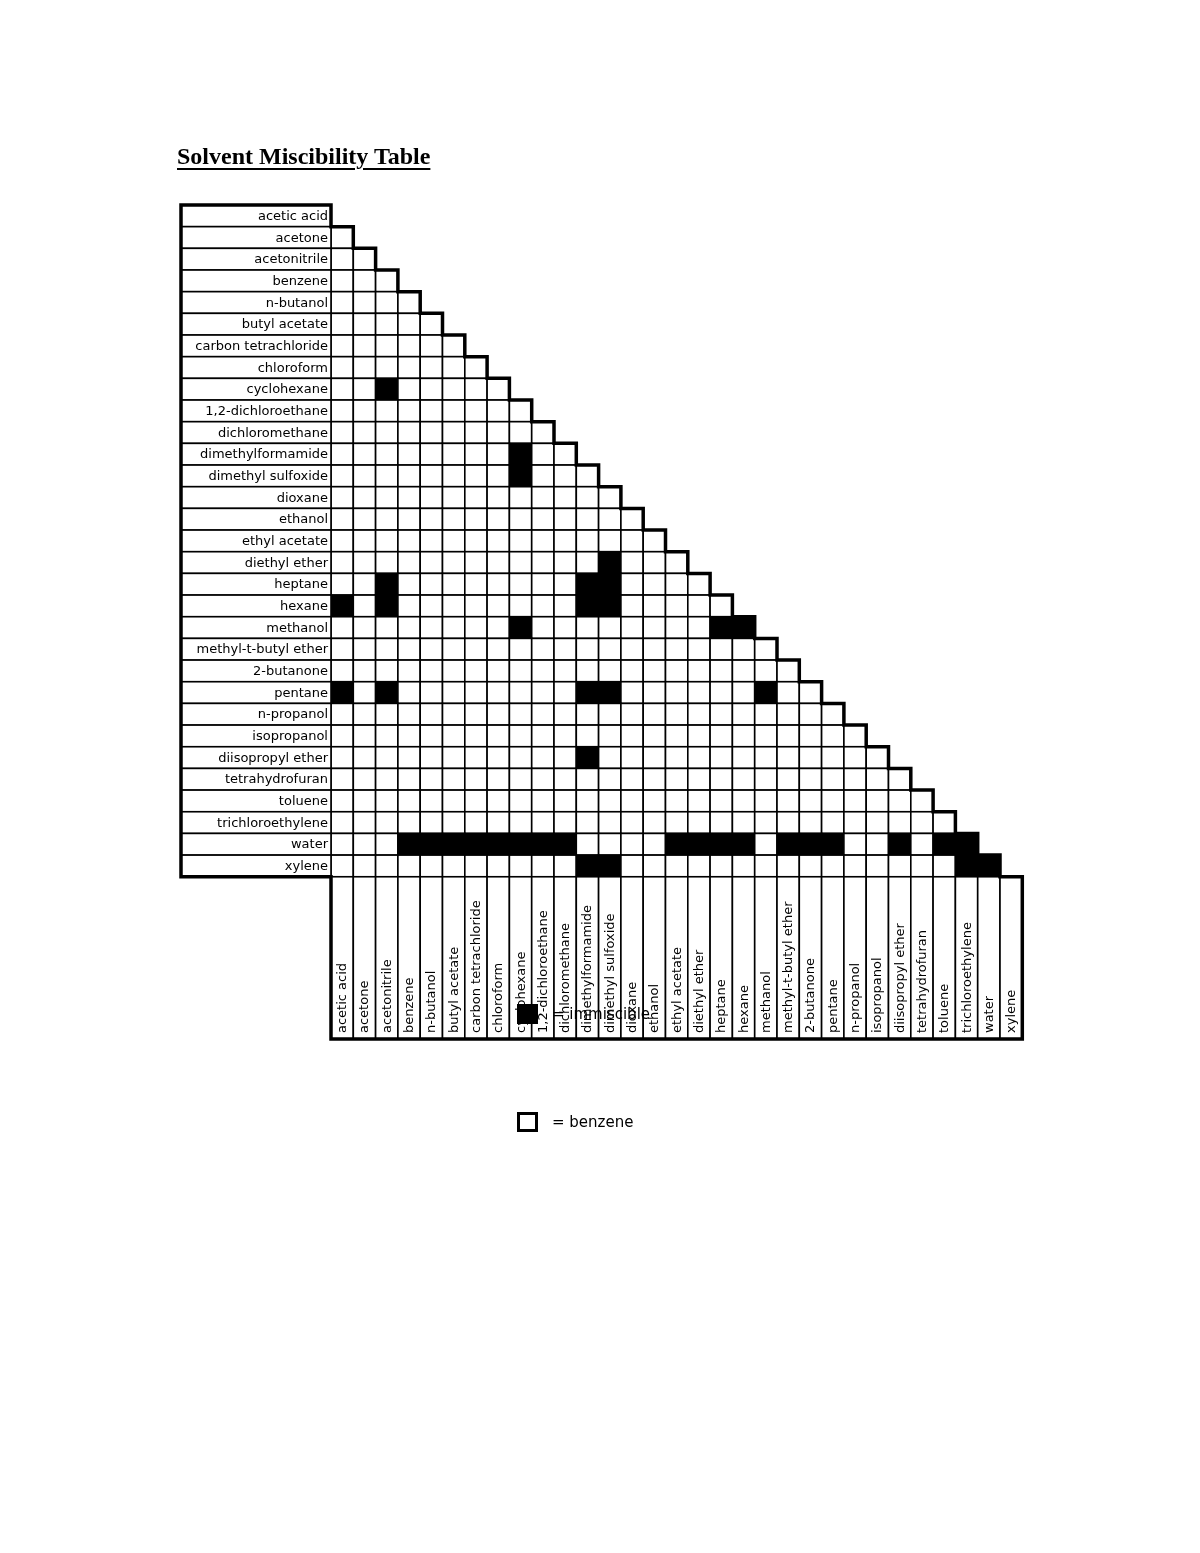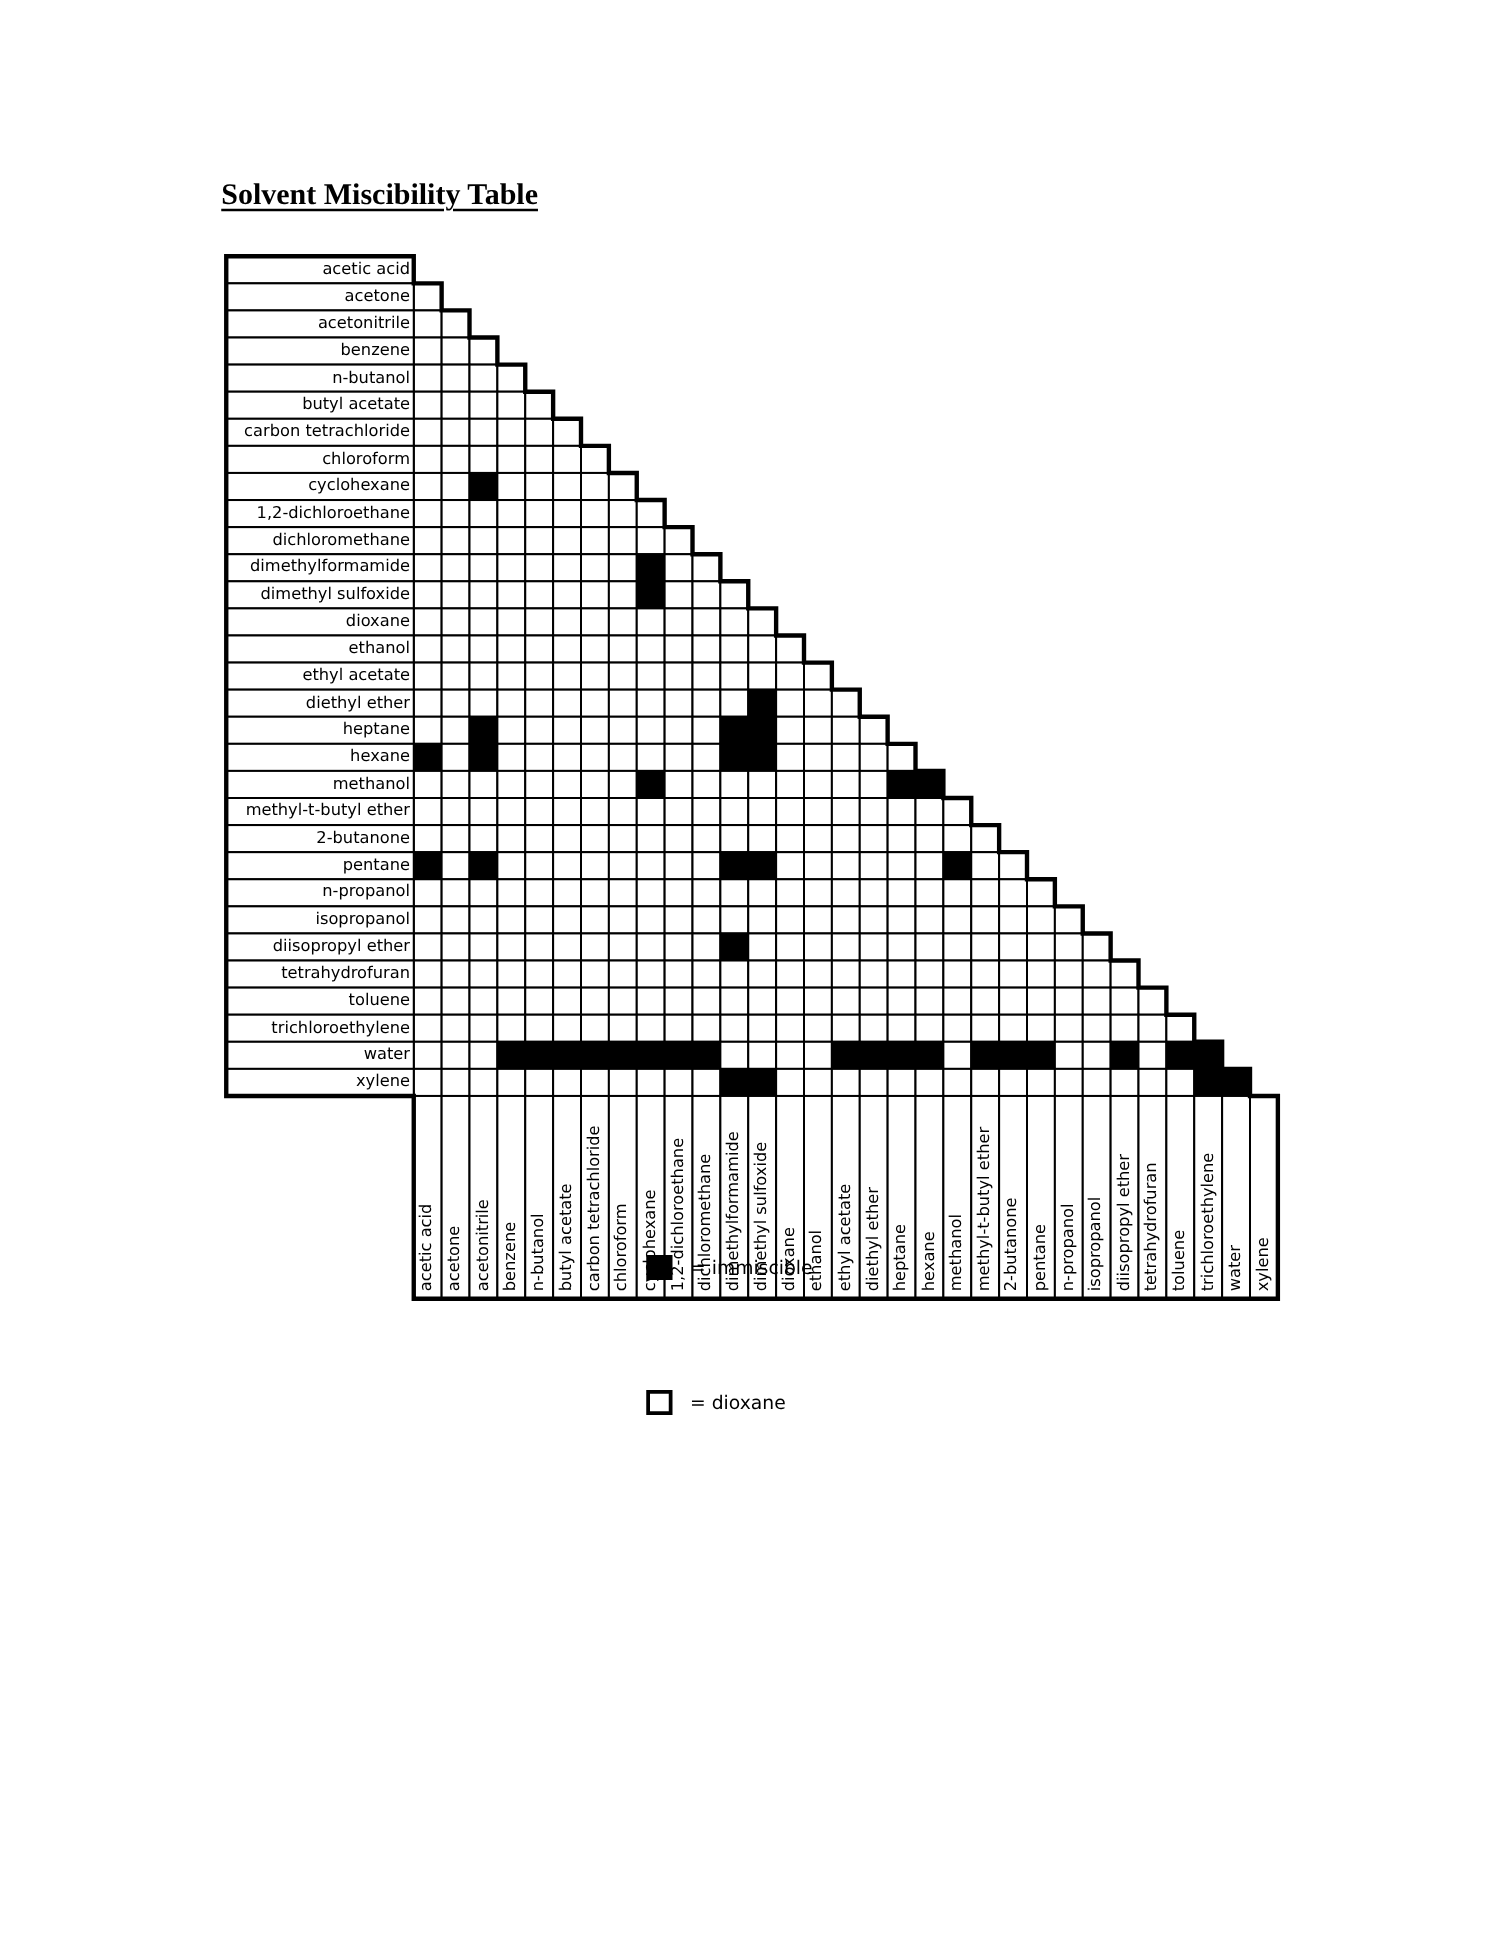--- a/index.html
+++ b/index.html
@@ -618,7 +618,7 @@
 </div>
 <div class="legend" style="top:1112px;">
   <div class="swatch white"></div>
-  <span>= dioxane</span>
+  <span>= benzene</span>
 </div>
 
 </body></html>

